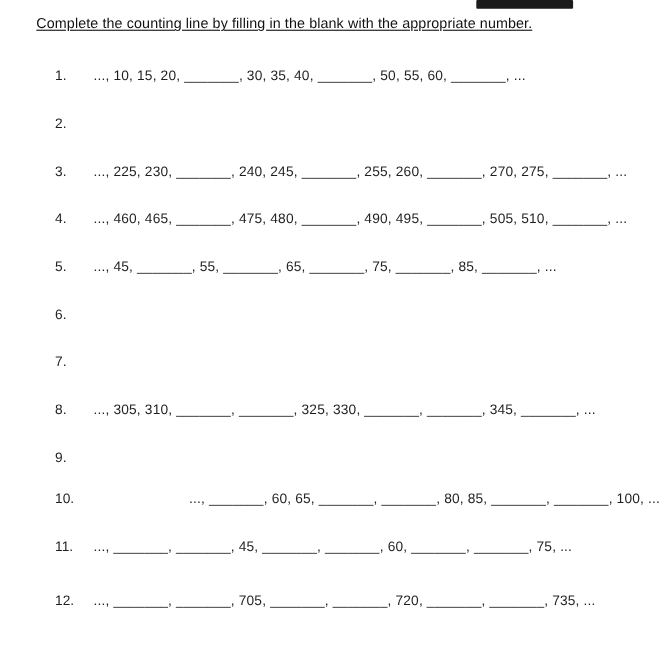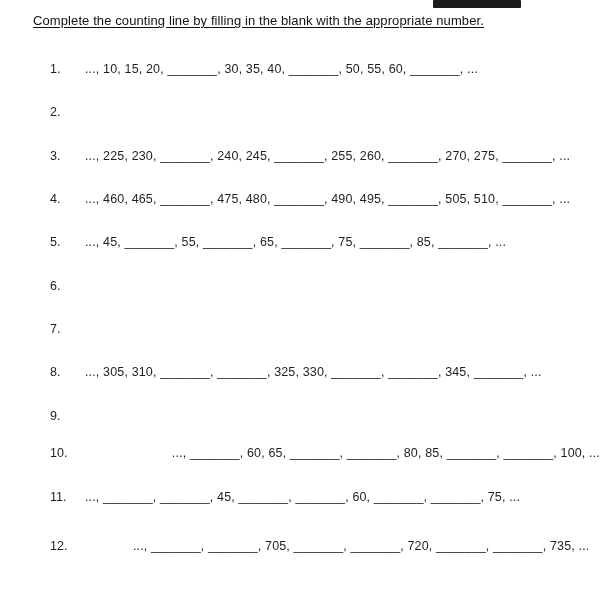--- a/index.html
+++ b/index.html
@@ -109,7 +109,7 @@
     <span class="problem-number">11.</span>
     <span class="problem-sequence">..., _______, _______, 45, _______, _______, 60, _______, _______, 75, ...</span>
   </div>
-      <div class="problem-row" style="top: 537.85px; gap: 48px;">
+      <div class="problem-row" style="top: 537.85px;">
     <span class="problem-number">12.</span>
     <span class="problem-sequence">..., _______, _______, 705, _______, _______, 720, _______, _______, 735, ...</span>
   </div>

